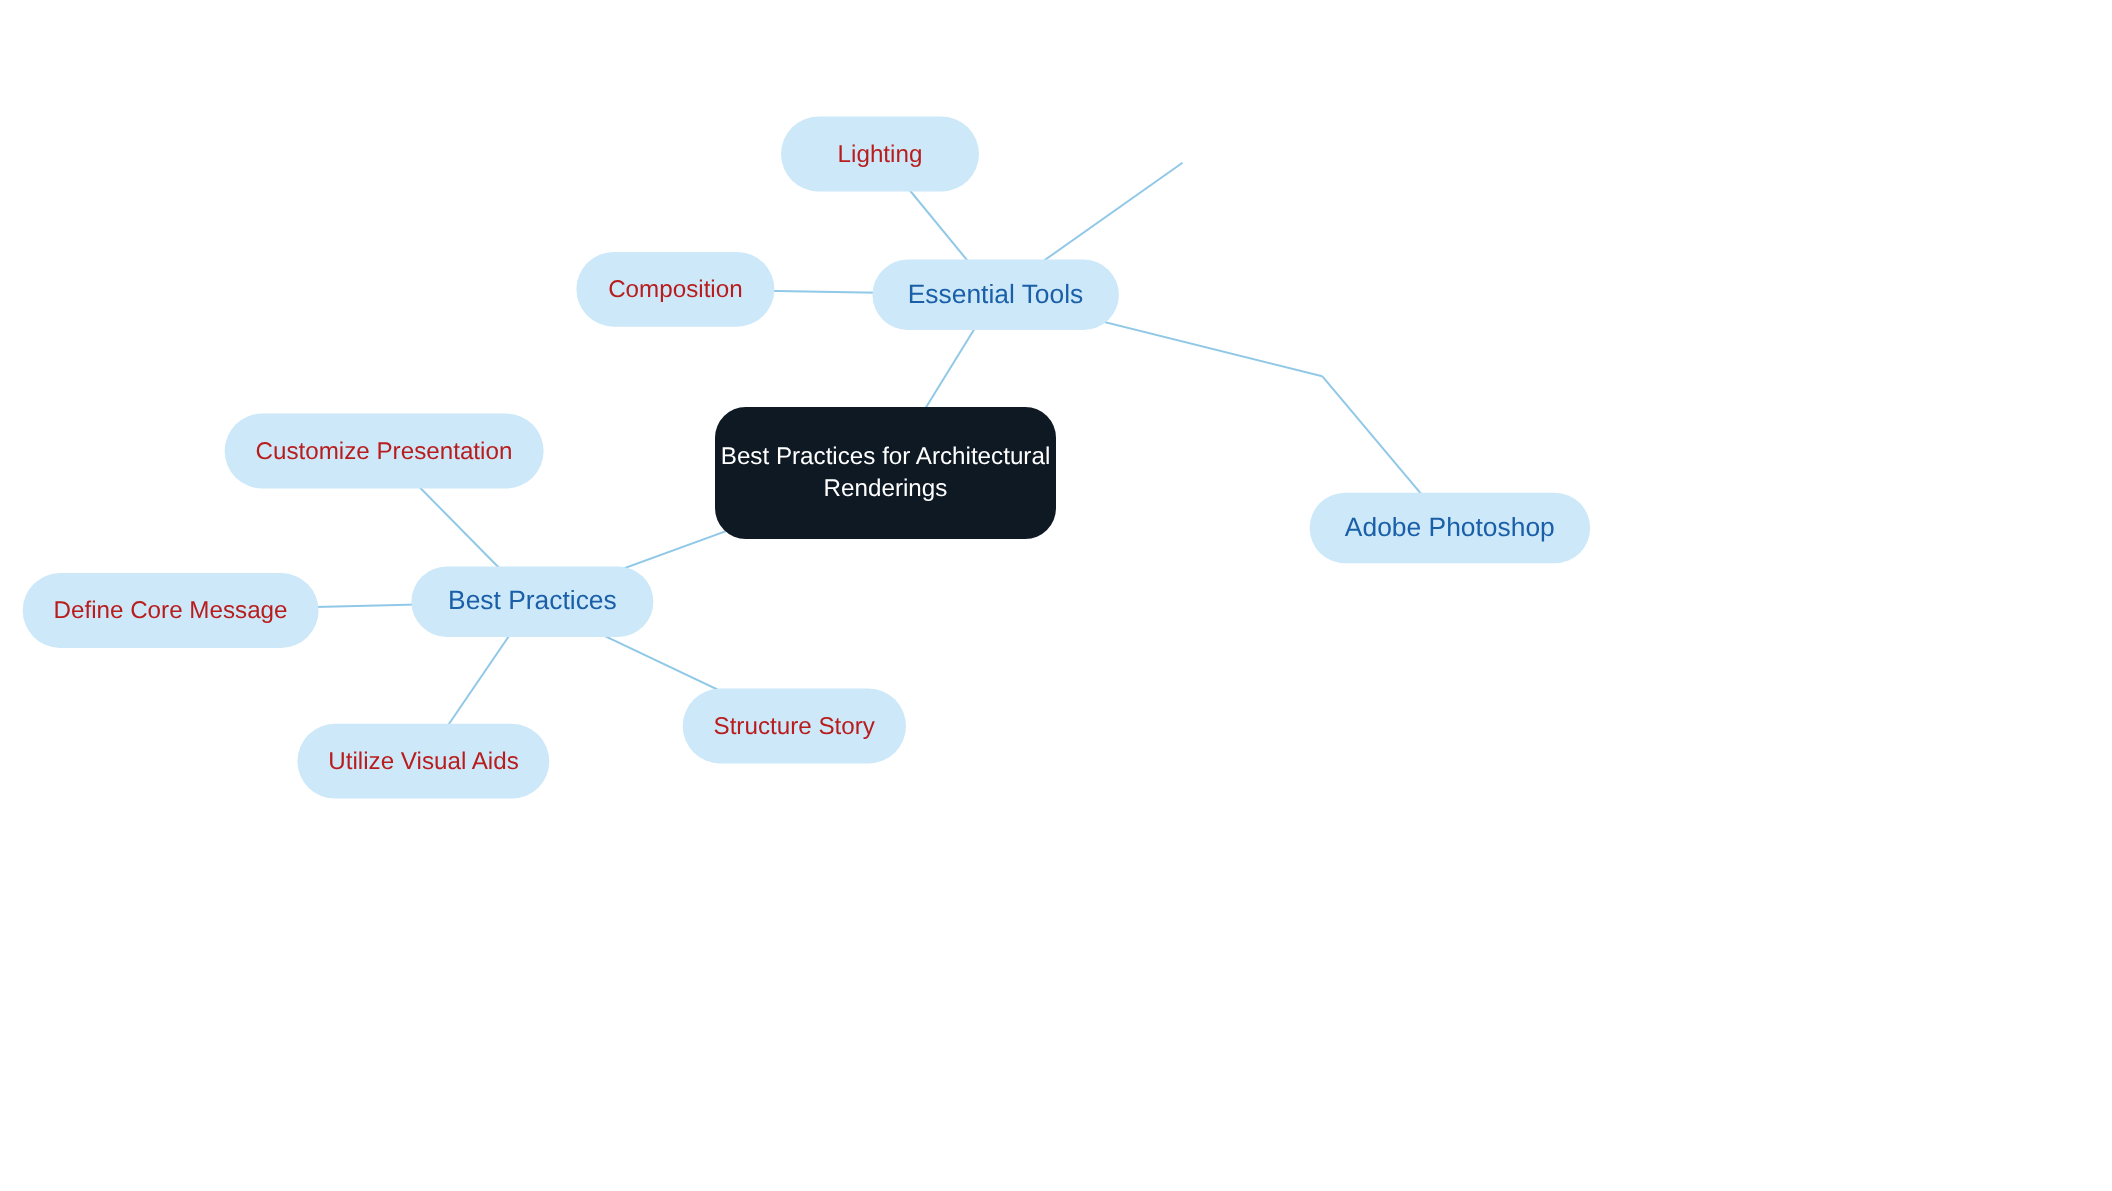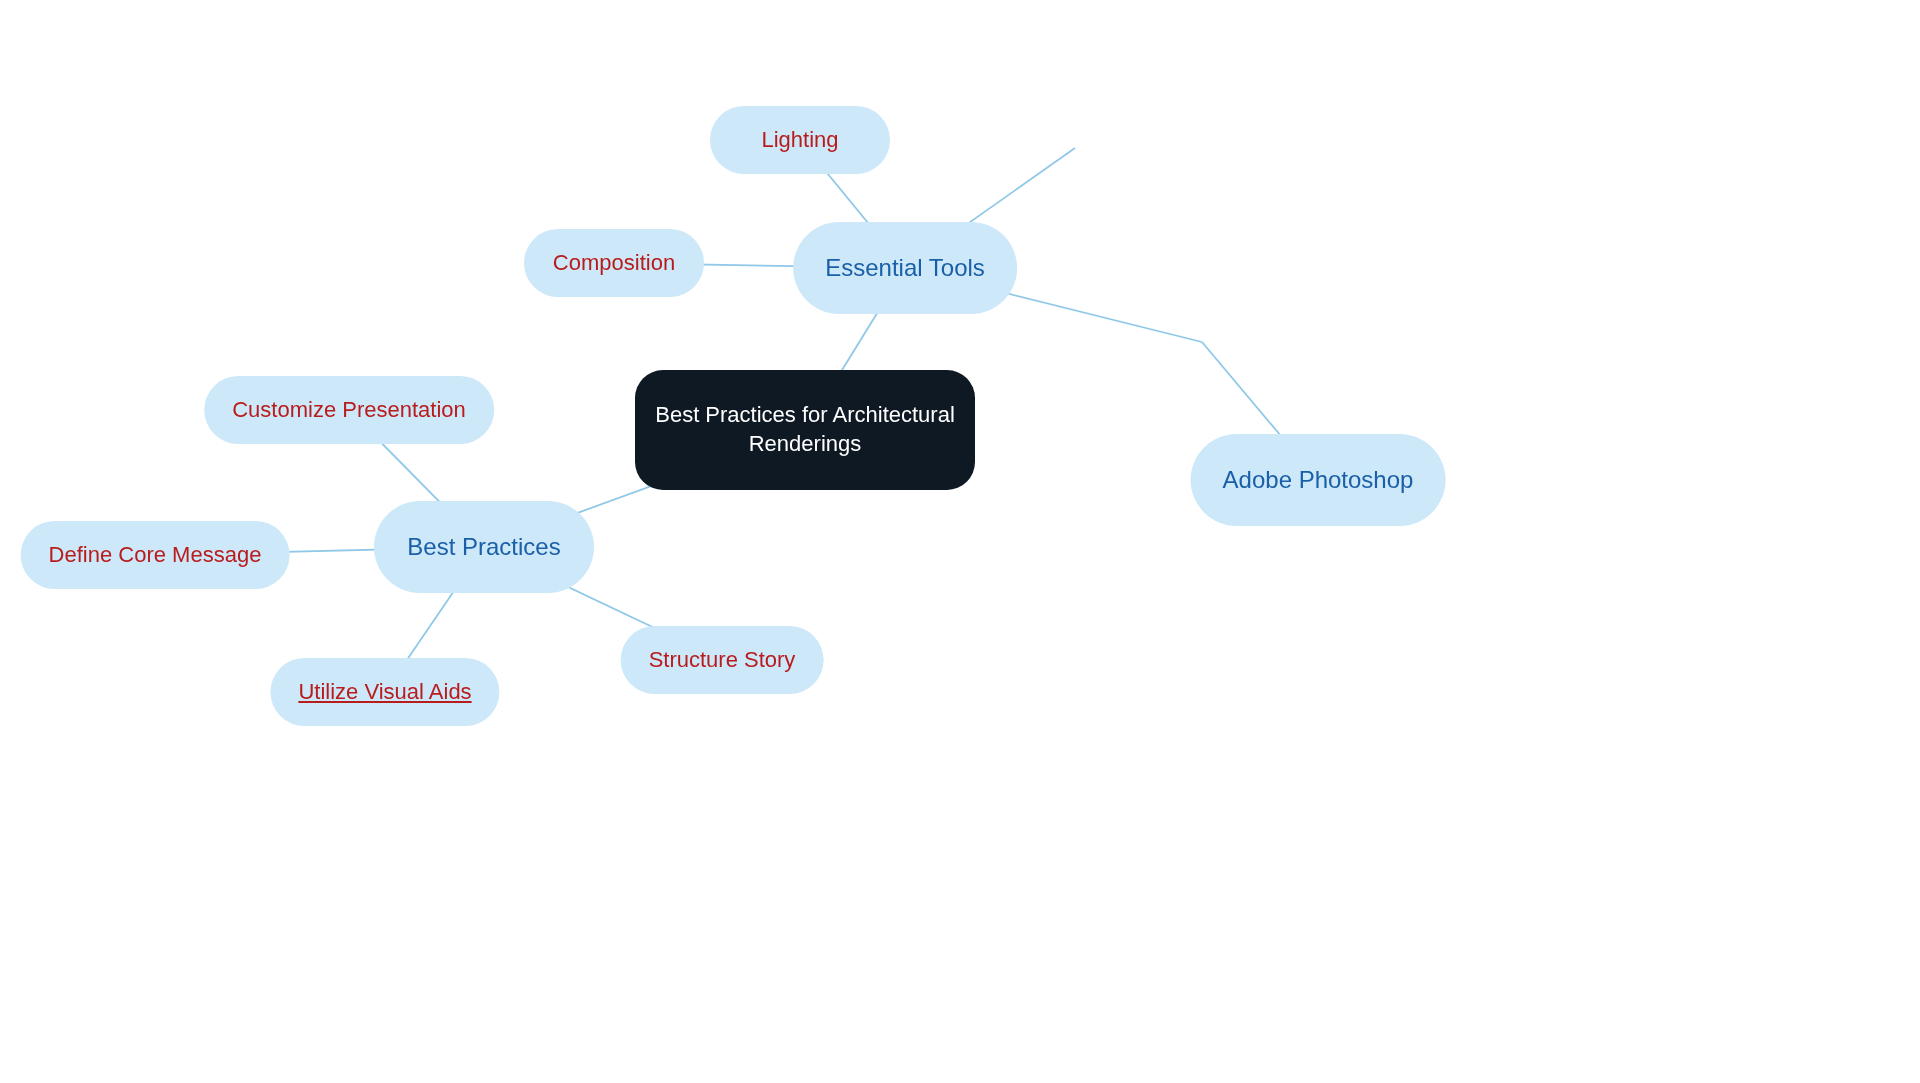--- a/index.html
+++ b/index.html
@@ -68,7 +68,7 @@
       font-weight: 500;
       border: none;
       padding: 0 32px;
-      height: 92px;
+      height: 64px;
       min-width: 220px;
     }
   </style>

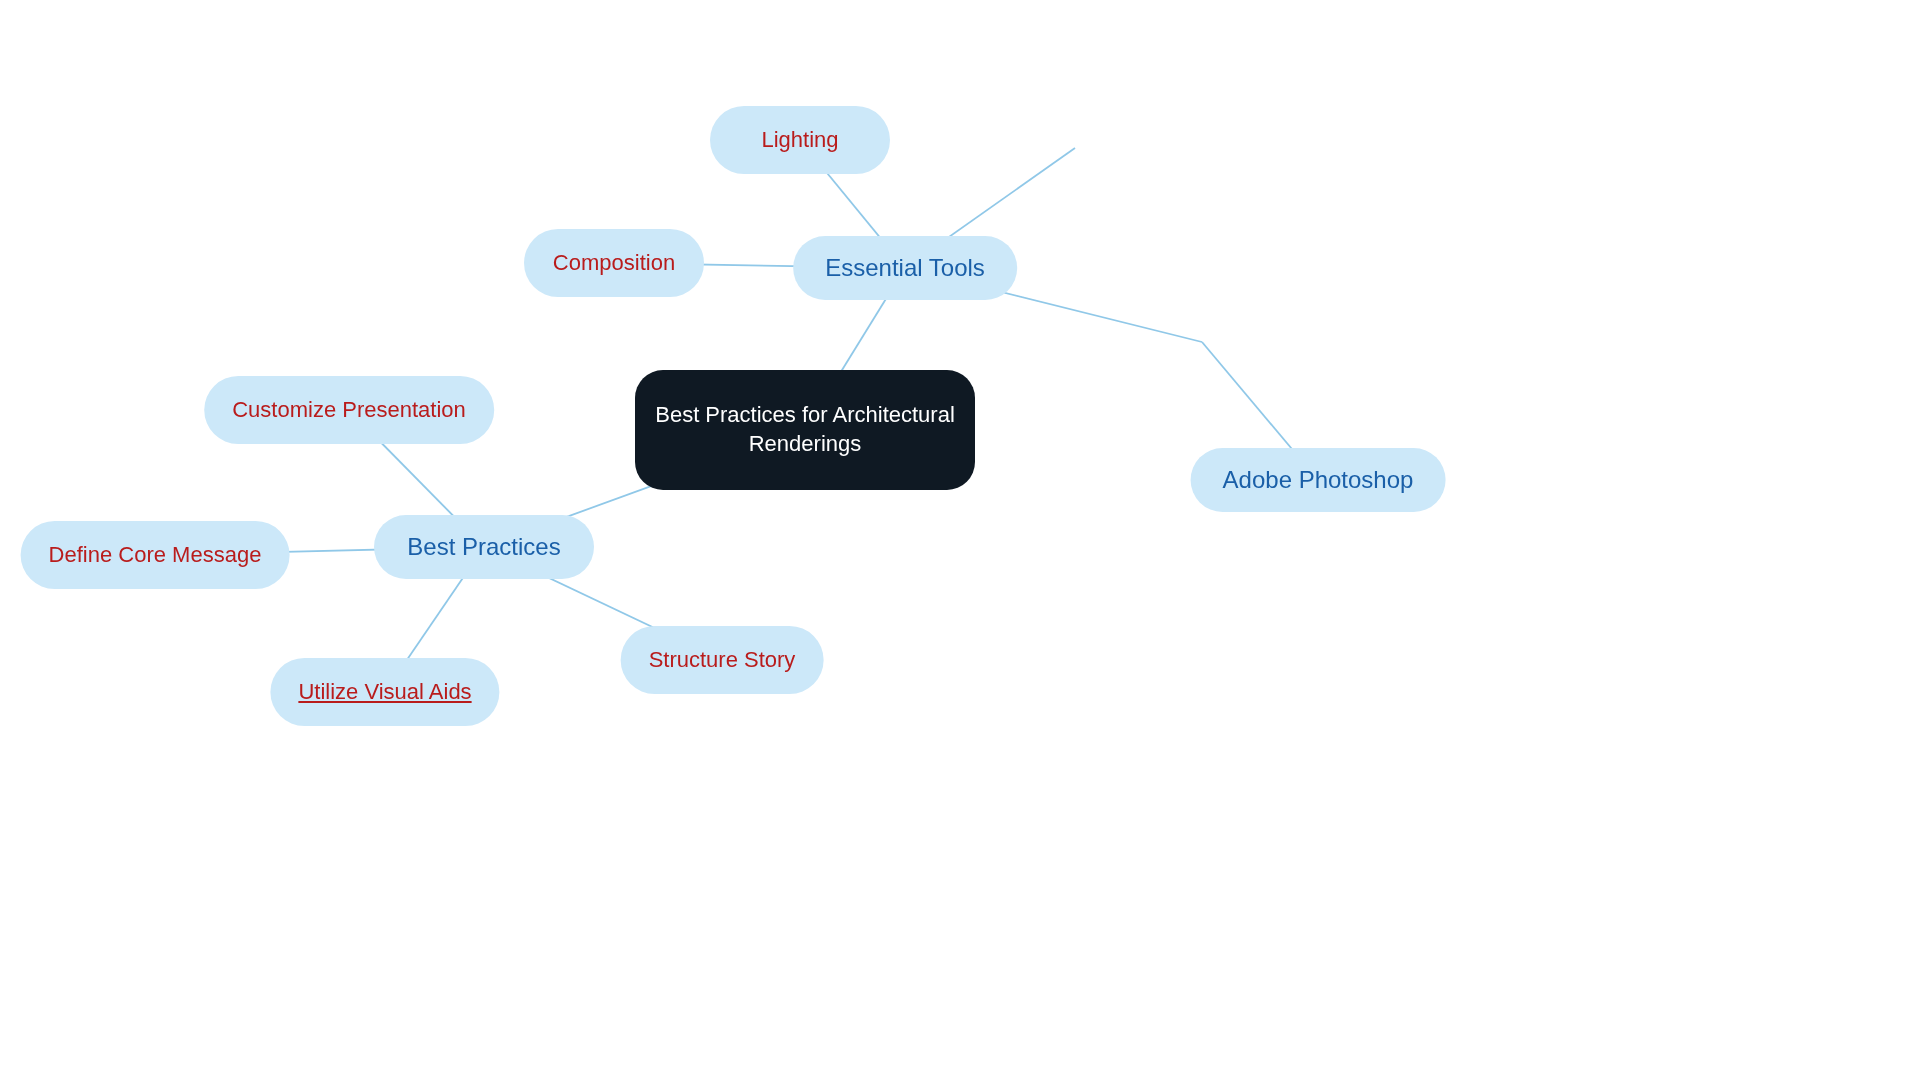--- a/index.html
+++ b/index.html
@@ -44,7 +44,7 @@
       color: #ffffff;
       font-size: 22px;
       font-weight: 500;
-      width: 340px;
+      width: 310px;
       height: 120px;
       border-radius: 28px;
       line-height: 1.3;

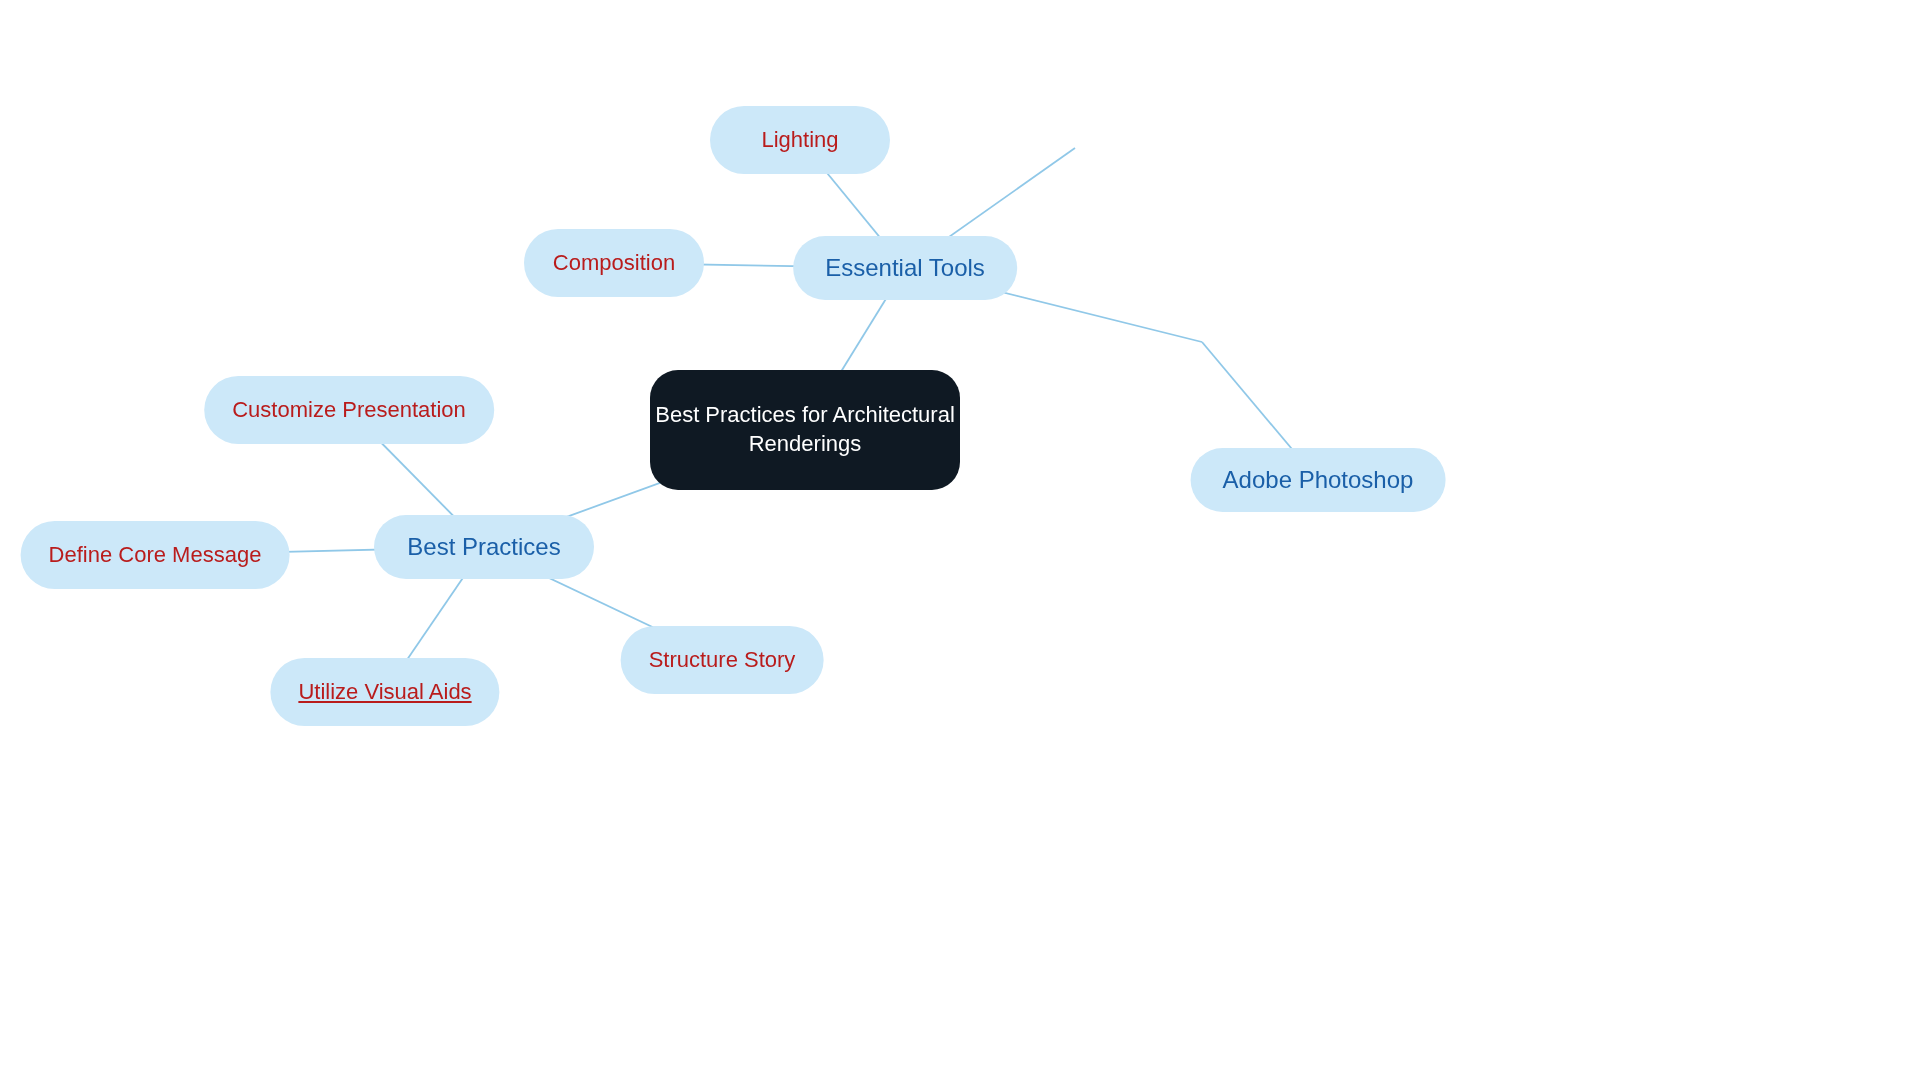--- a/index.html
+++ b/index.html
@@ -98,7 +98,7 @@
     <div class="node node-branch-large" style="left: 484px; top: 547px;">Best Practices</div>
     <div class="node node-branch" style="left: 349px; top: 410px;">Customize Presentation</div>
     <div class="node node-branch" style="left: 155px; top: 555px;">Define Core Message</div>
-    <div class="node node-branch" style="left: 385px; top: 692px; text-decoration: underline;">Utilize Visual Aids</div>
+    <div class="node node-branch" style="left: 385px; top: 692px;">Utilize Visual Aids</div>
     <div class="node node-branch" style="left: 722px; top: 660px;">Structure Story</div>
   </div>
 

